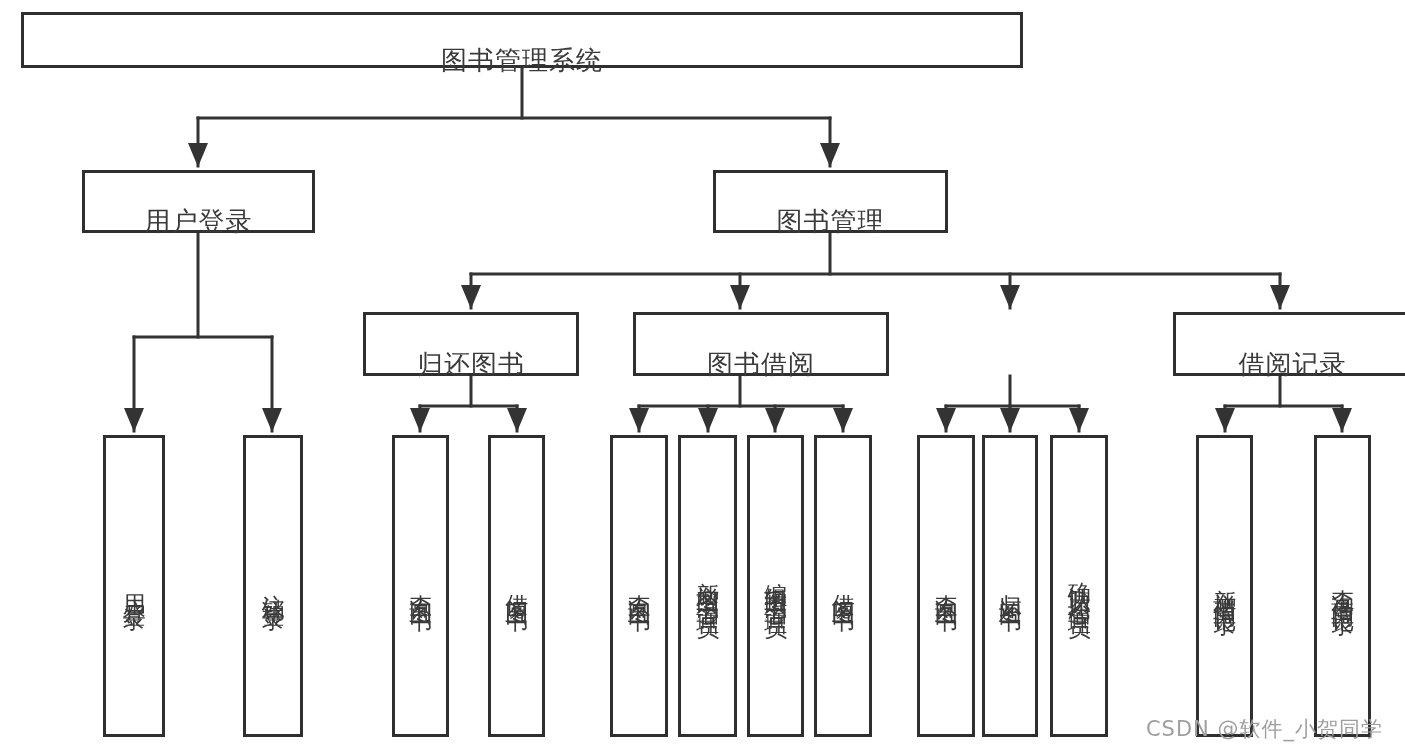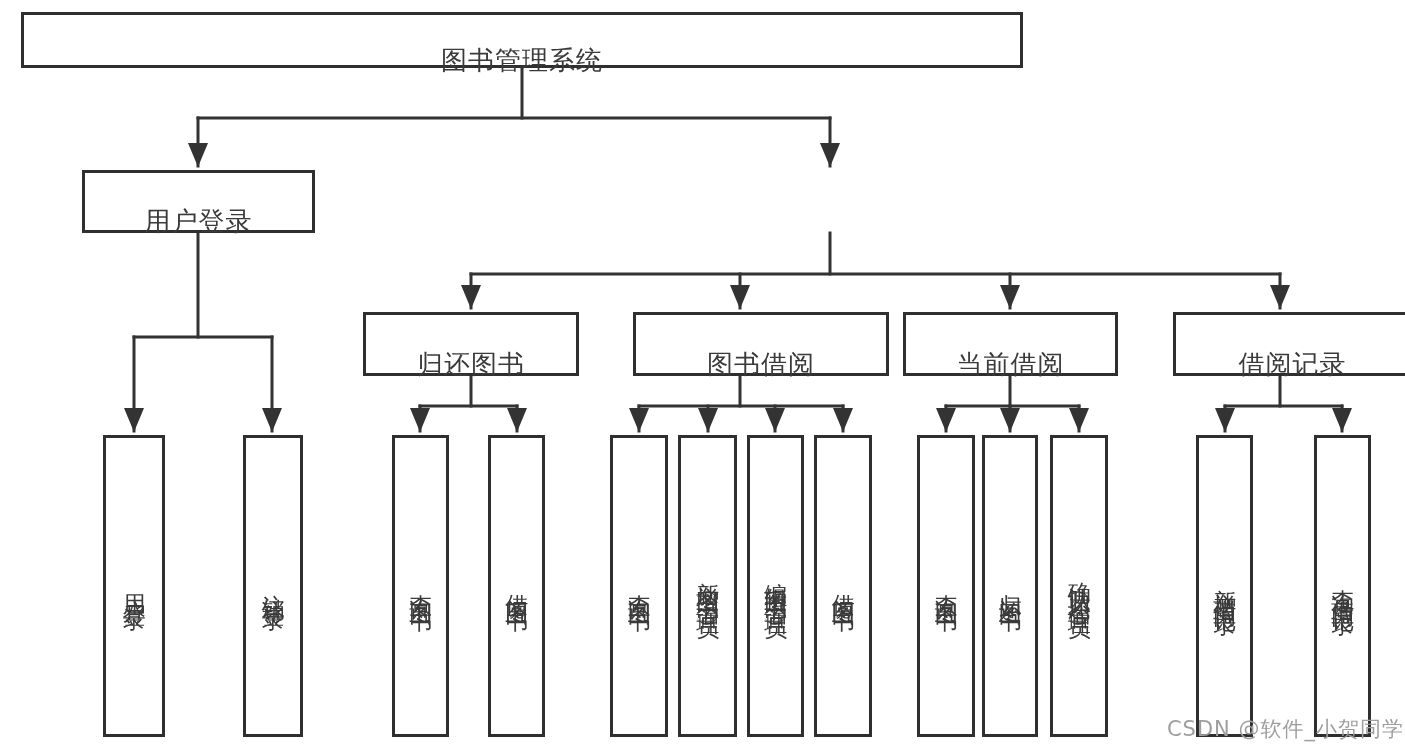--- a/index.html
+++ b/index.html
@@ -122,6 +122,9 @@
   <div class="node h" style="left:82px;top:170px;width:233px;height:63px">
     <span class="lbl">用户登录</span>
   </div>
+  <div class="node h" style="left:713px;top:170px;width:235px;height:63px">
+    <span class="lbl">图书管理</span>
+  </div>
 
   <div class="node h" style="left:363px;top:312px;width:216px;height:64px">
     <span class="lbl">归还图书</span>

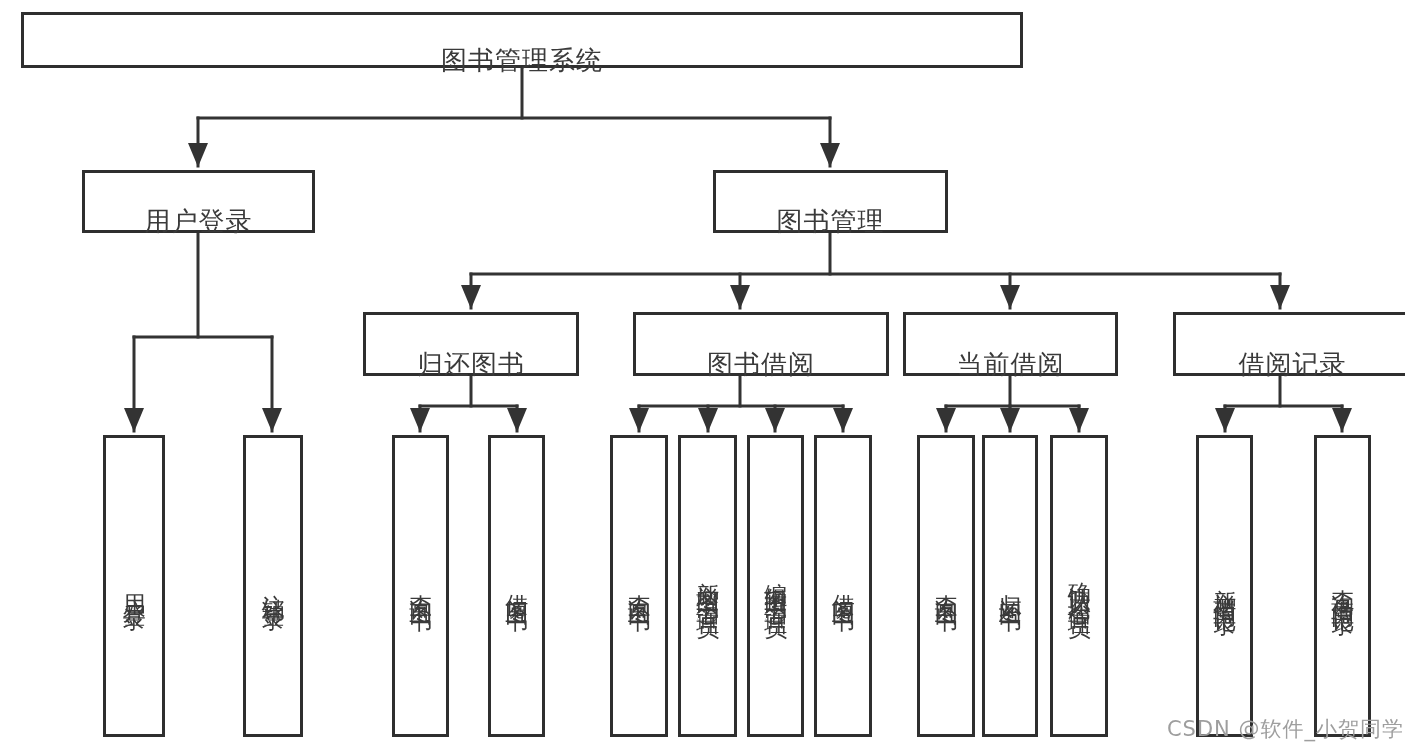--- a/index.html
+++ b/index.html
@@ -132,9 +132,6 @@
   <div class="node h" style="left:633px;top:312px;width:256px;height:64px">
     <span class="lbl">图书借阅</span>
   </div>
-  <div class="node h" style="left:903px;top:312px;width:215px;height:64px">
-    <span class="lbl">当前借阅</span>
-  </div>
   <div class="node h" style="left:1173px;top:312px;width:239px;height:64px">
     <span class="lbl">借阅记录</span>
   </div>

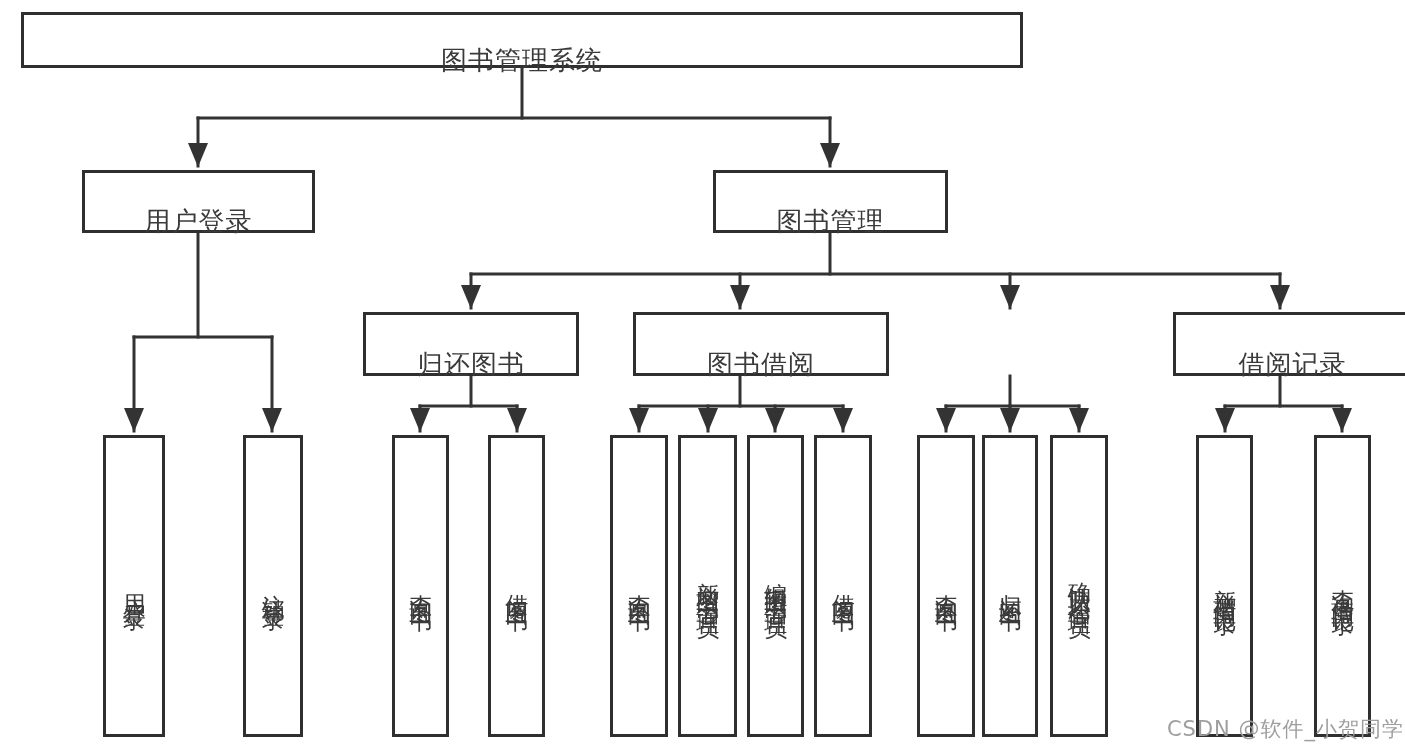--- a/index.html
+++ b/index.html
@@ -40,7 +40,7 @@
   }
   .watermark{
     position:absolute;
-    right:1px;bottom:4px;
+    right:22px;bottom:4px;
     font-size:21px;
     letter-spacing:1px;
     color:var(--watermark);

